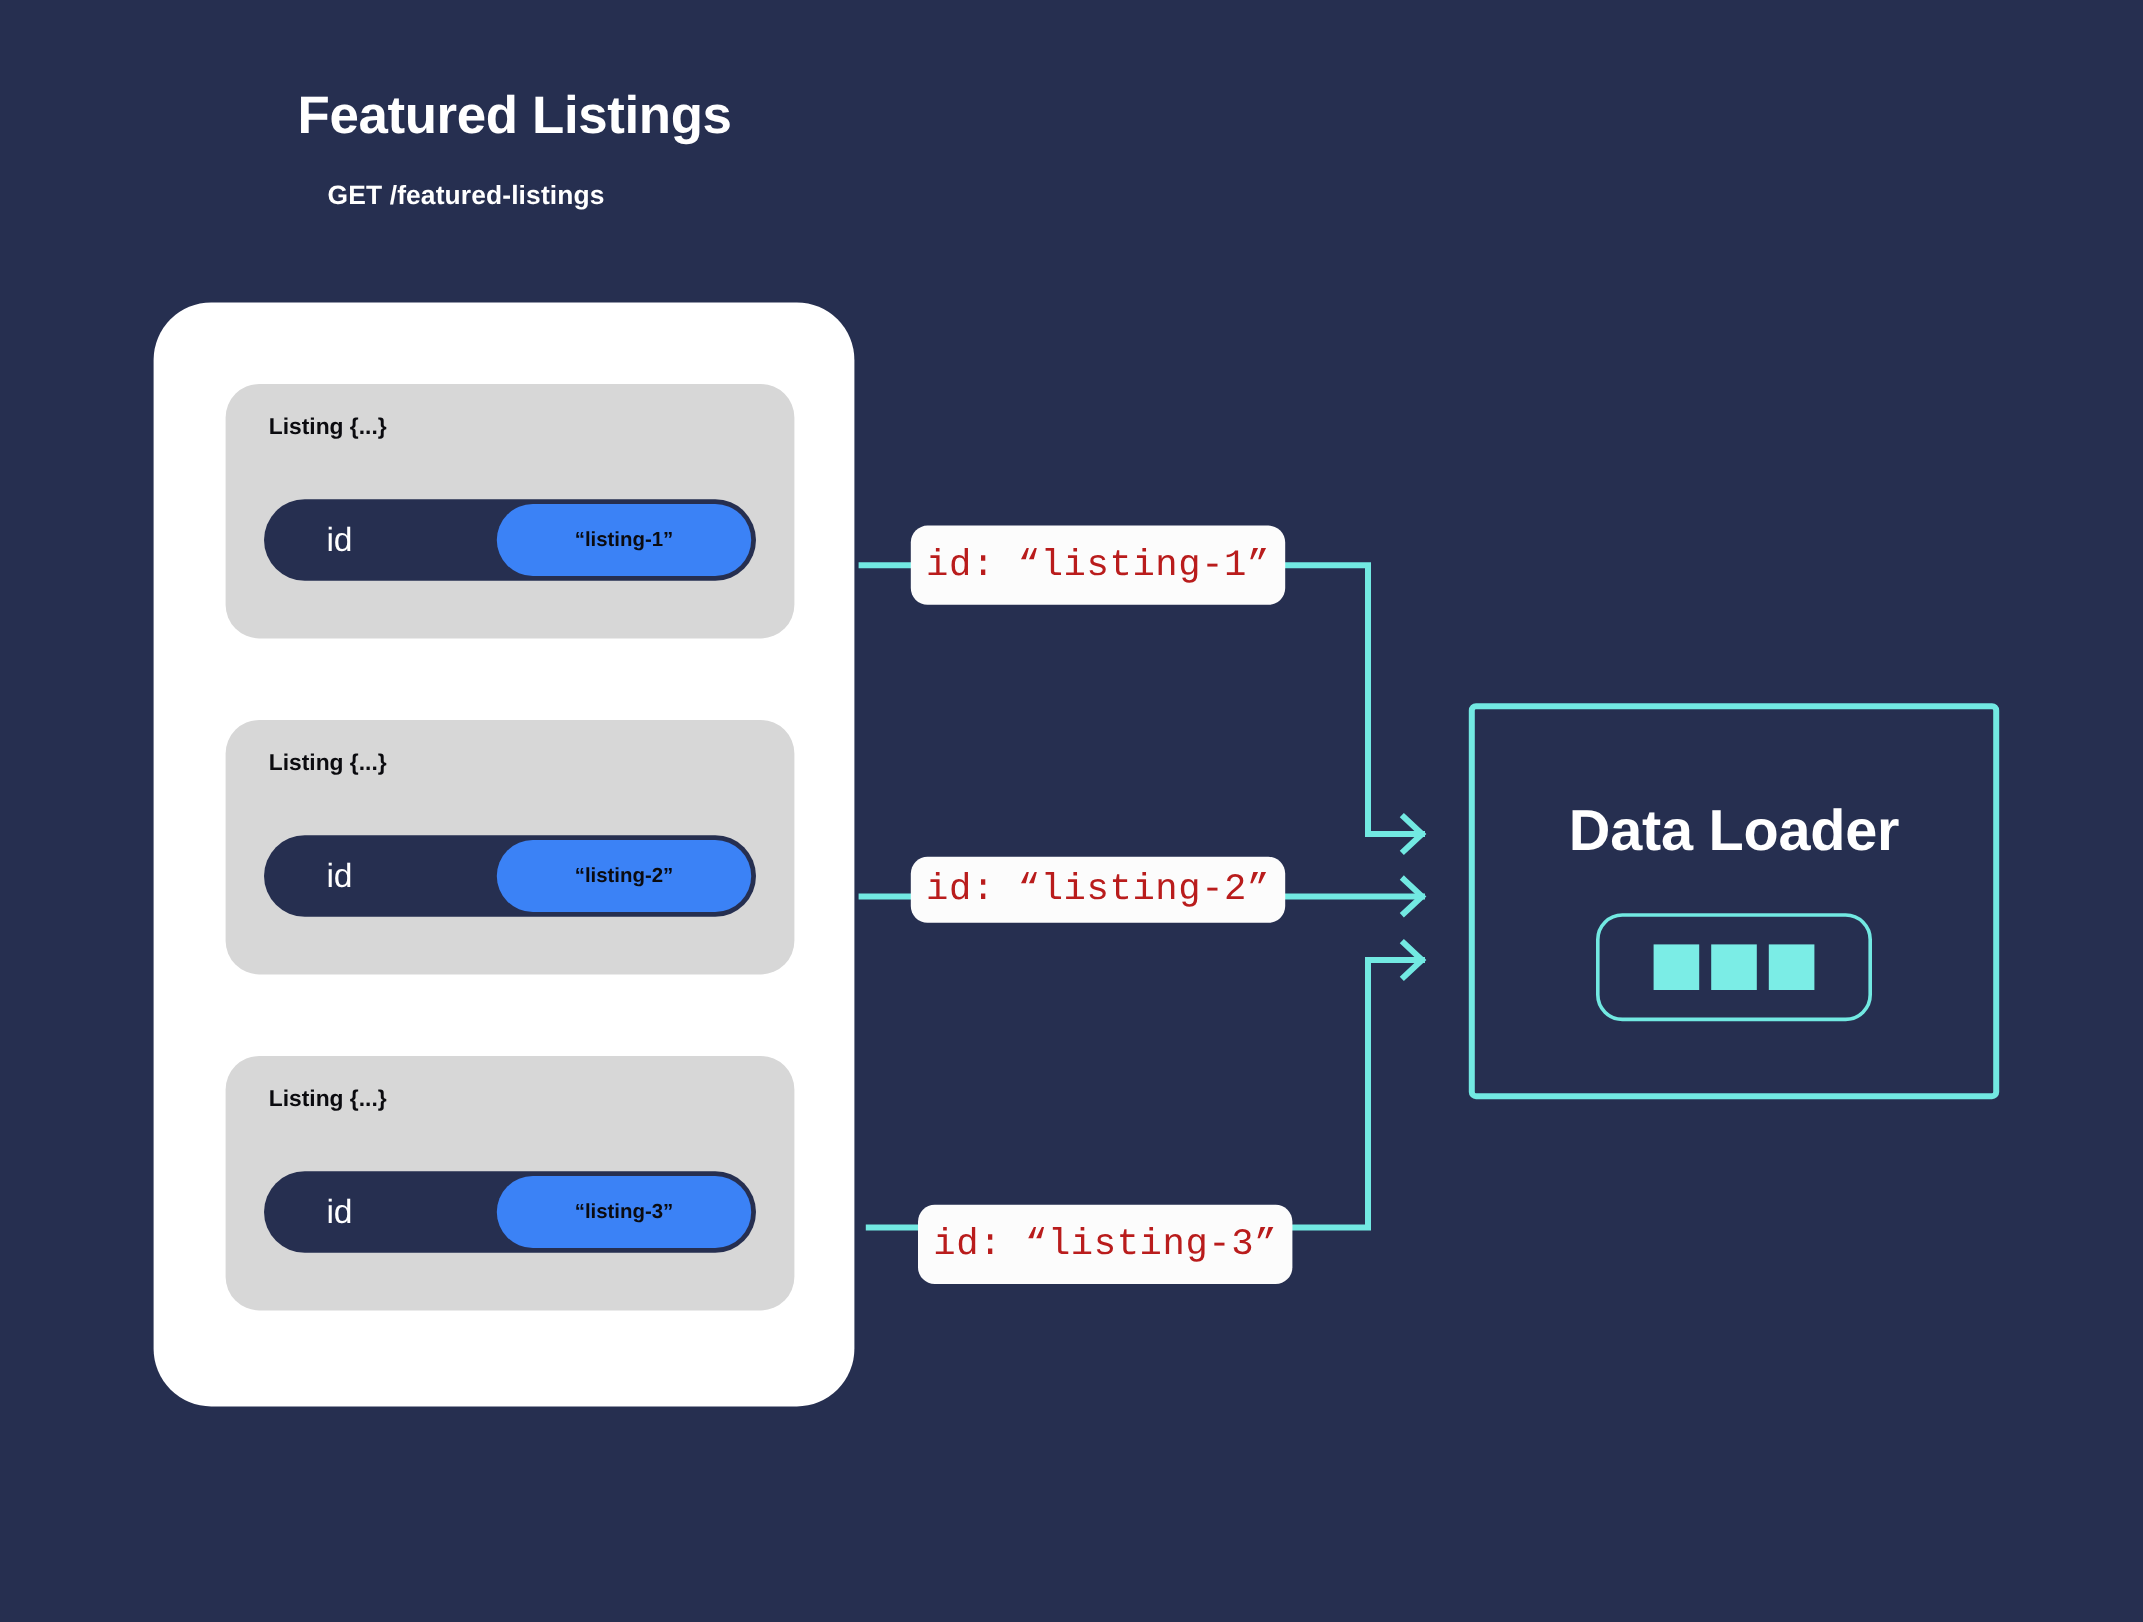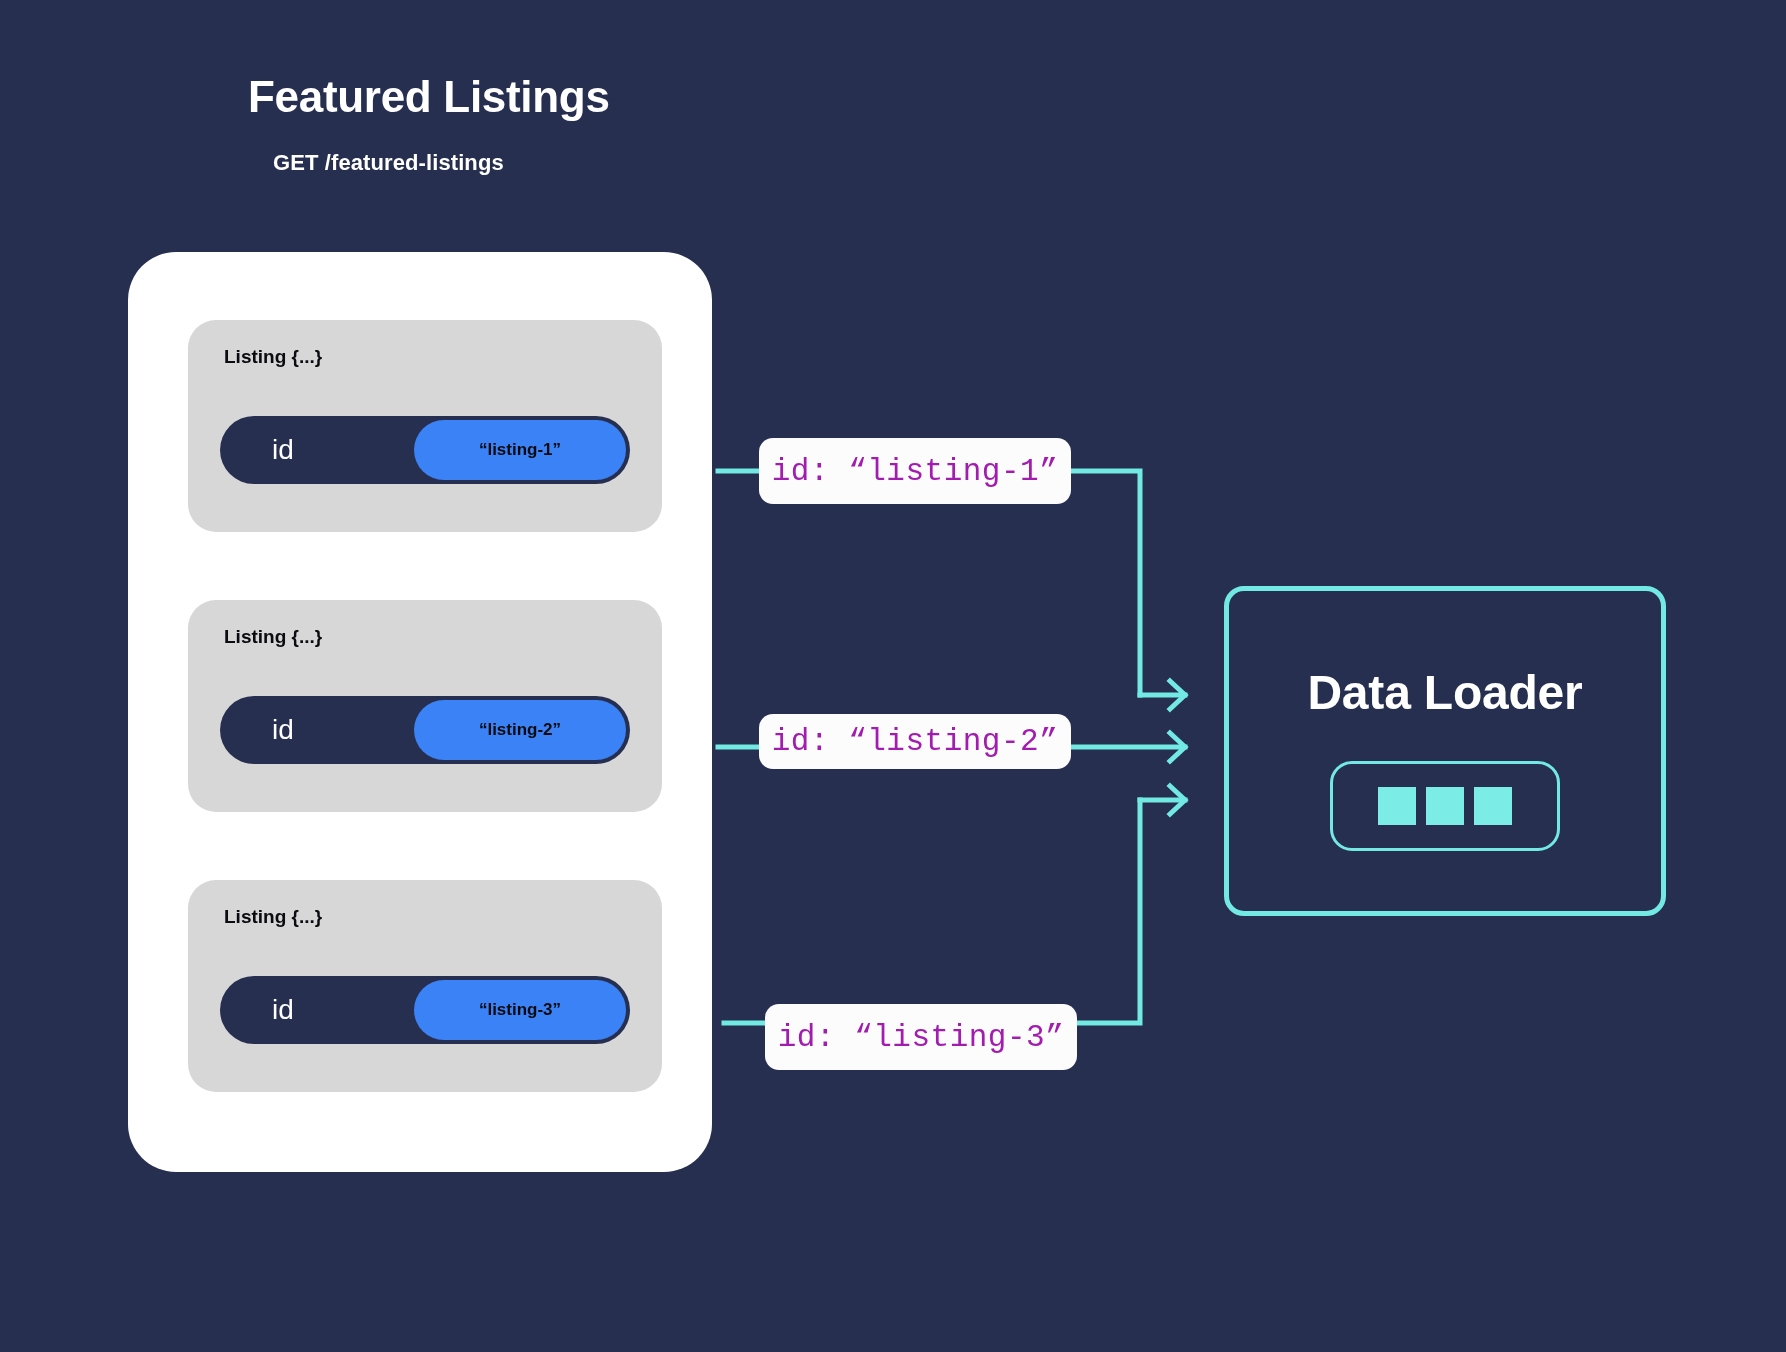--- a/index.html
+++ b/index.html
@@ -113,7 +113,7 @@
     position: absolute;
     background: #FCFCFC;
     border-radius: 14px;
-    color: #a21caf;
+    color: #b91c1c;
     font-family: "Liberation Mono", monospace;
     font-size: 31px;
     font-weight: 400;

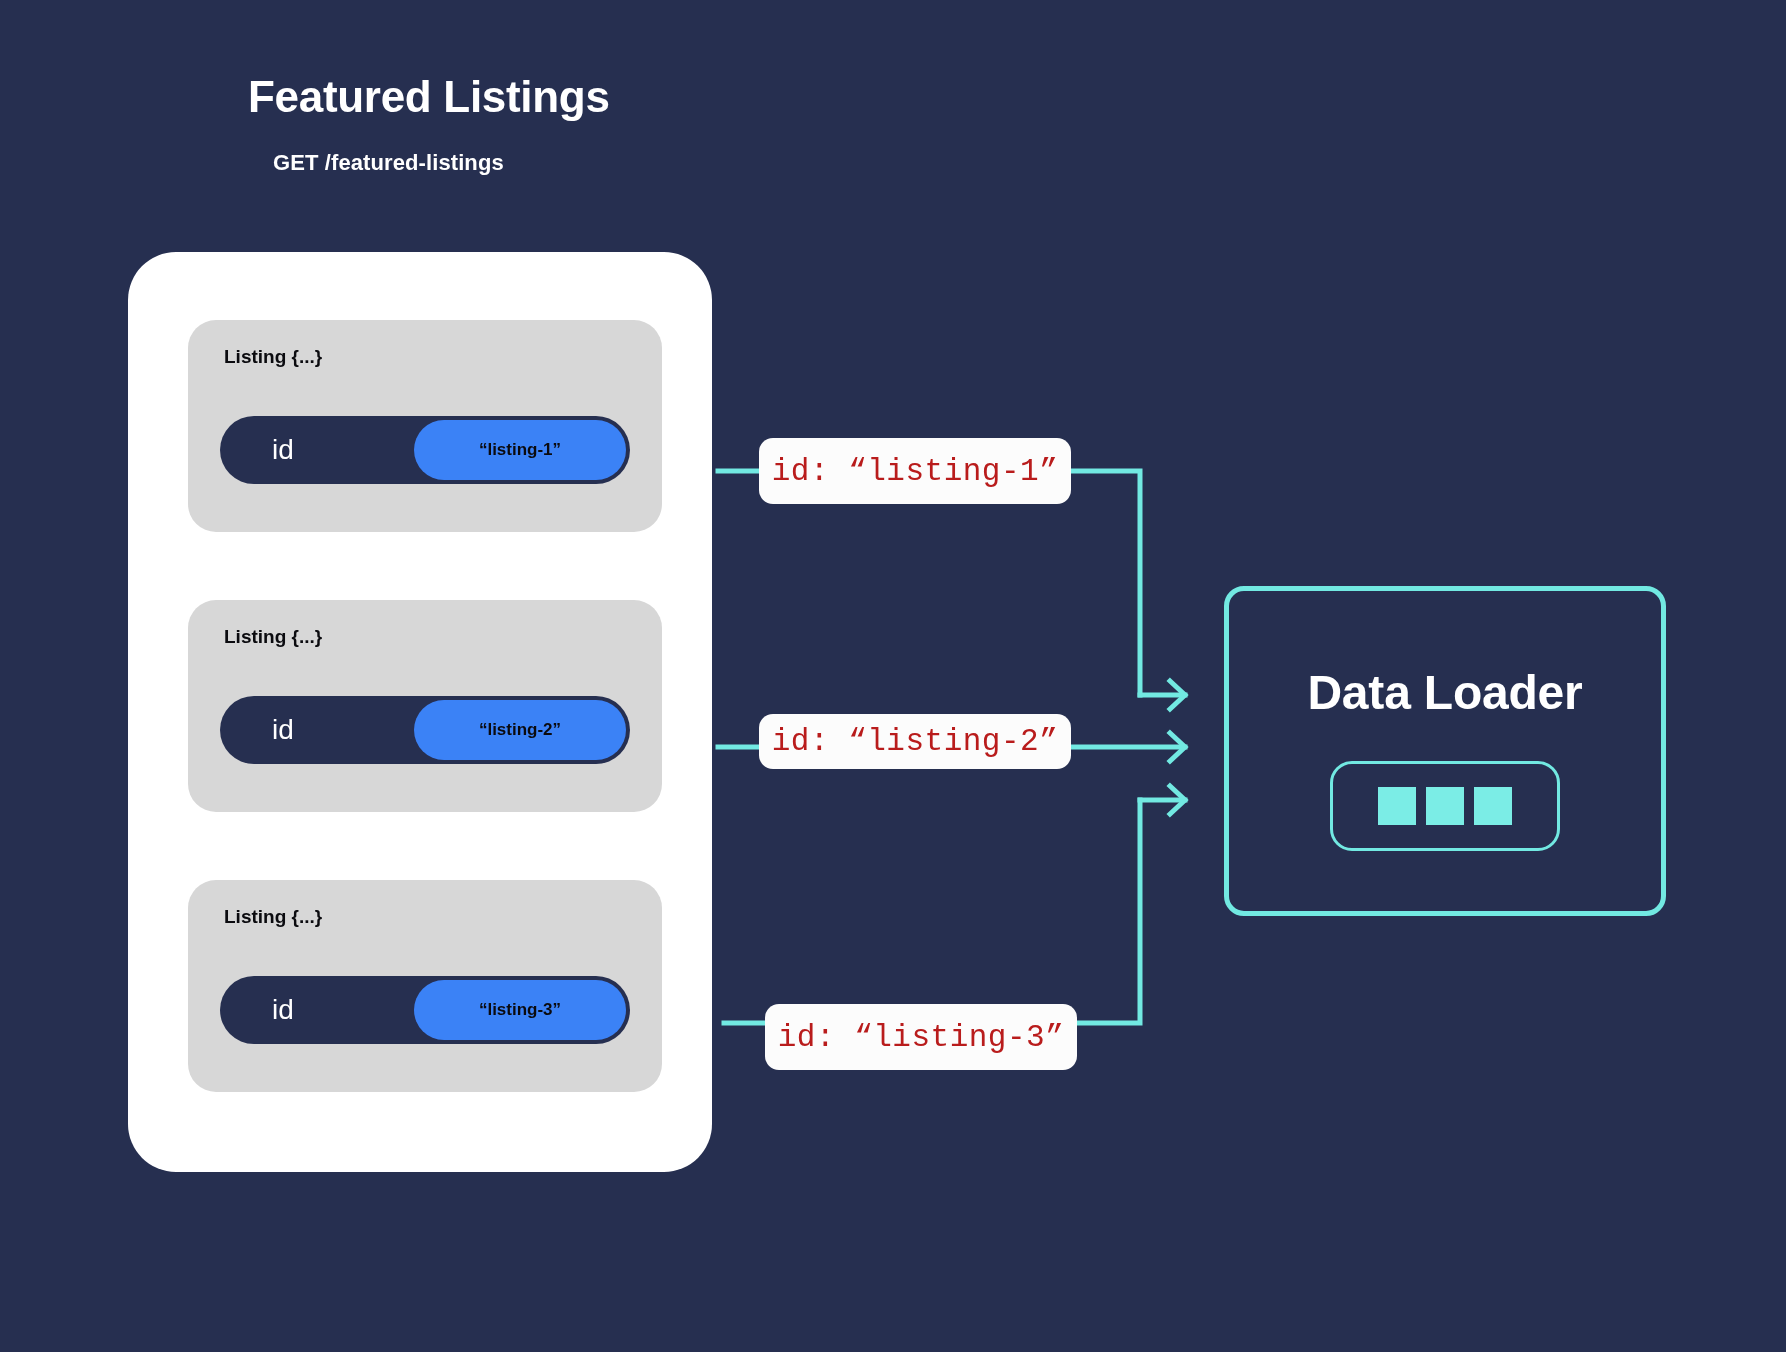--- a/index.html
+++ b/index.html
@@ -145,7 +145,7 @@
     width: 442px;
     height: 330px;
     border: 5px solid #72E9E2;
-    border-radius: 20px;
+    border-radius: 6px;
     box-sizing: border-box;
   }
   .loader-title {

